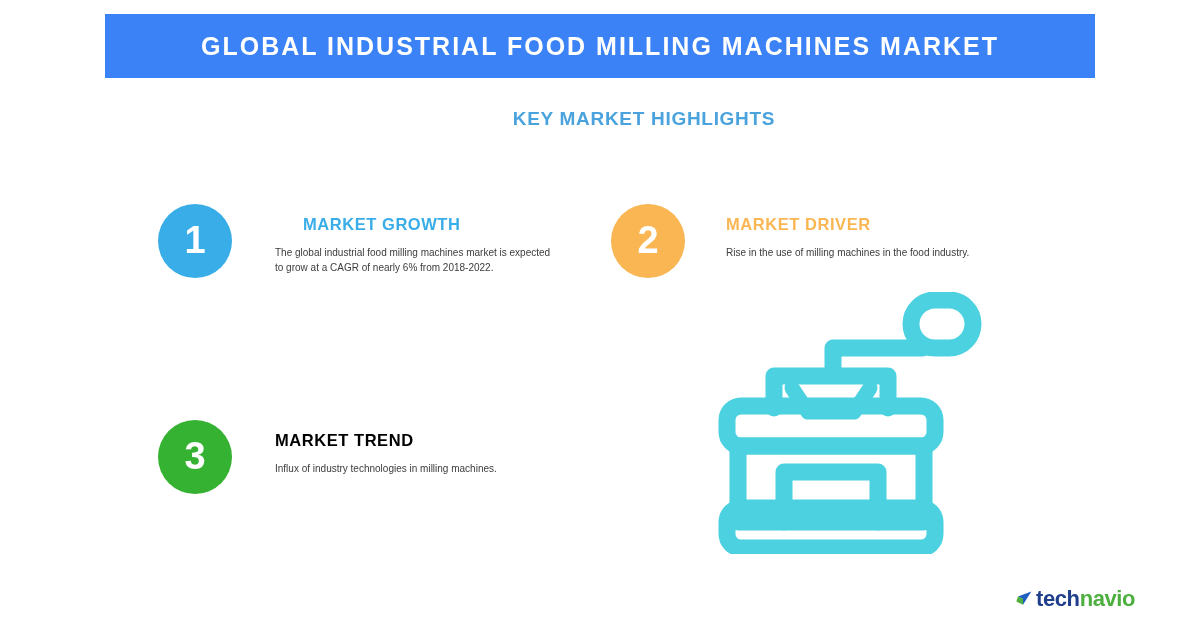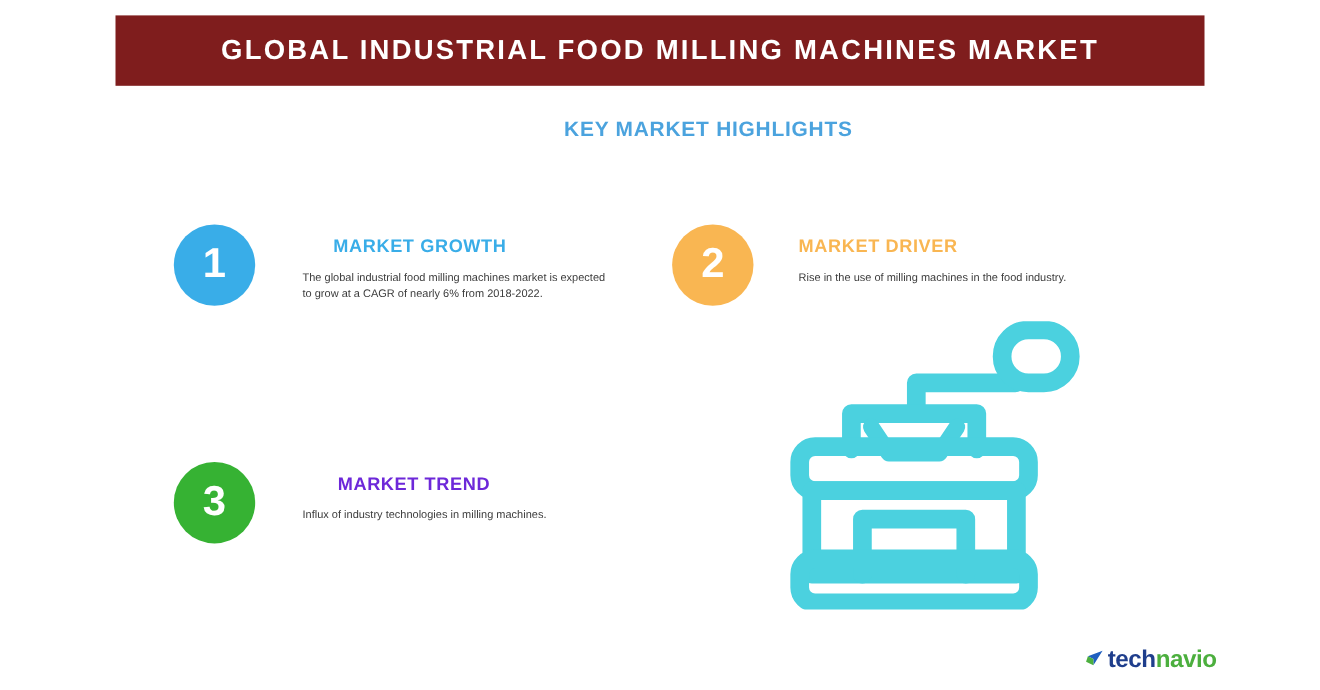--- a/index.html
+++ b/index.html
@@ -143,7 +143,7 @@
 
 <div id="canvas" style="background: rgb(255, 255, 255);">
 
-  <div class="header-banner" style="background: #7f1d1d;">
+  <div class="header-banner" style="background: #3b82f6;">
     <div class="header-title" style="color: rgb(255, 255, 255);">GLOBAL INDUSTRIAL FOOD MILLING MACHINES MARKET</div>
   </div>
 

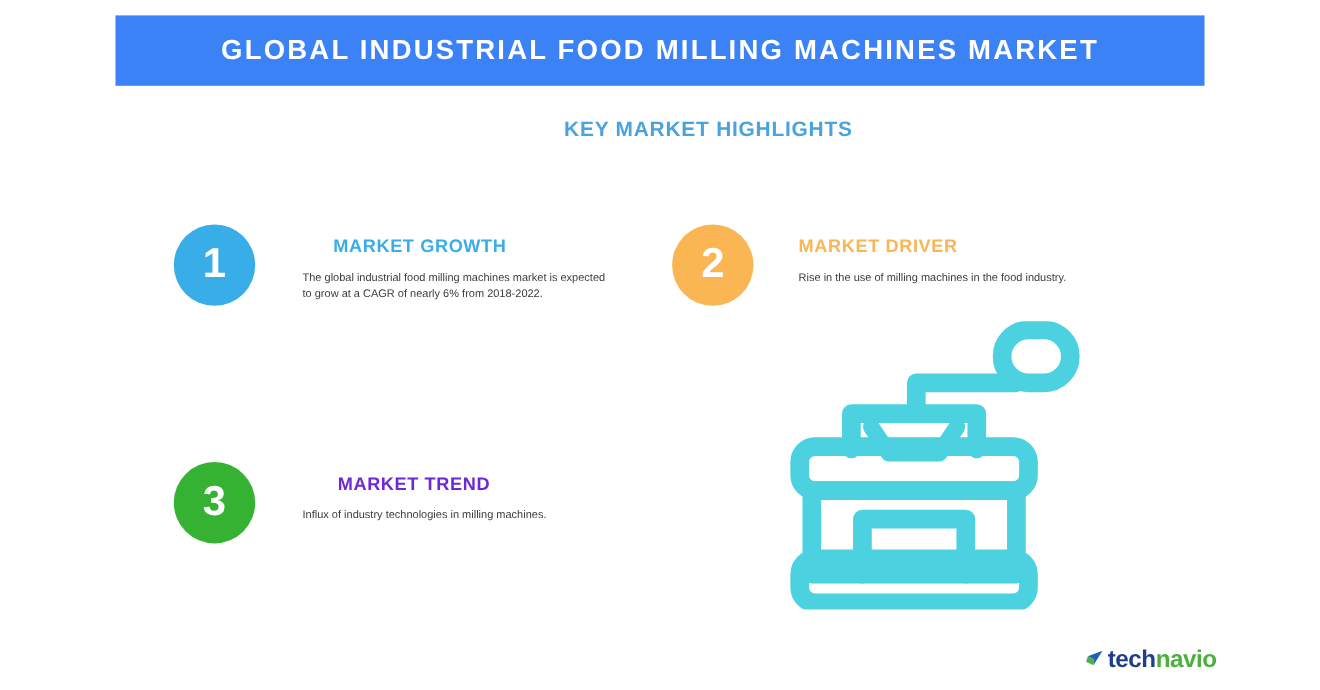--- a/index.html
+++ b/index.html
@@ -174,7 +174,7 @@
       <span>3</span>
     </div>
     <div class="hl-body">
-      <div class="hl-heading" style="color: #6d28d9; margin-left: 32px;">MARKET TREND</div>
+      <div class="hl-heading" style="color: #000000;">MARKET TREND</div>
       <p class="hl-text">Influx of industry technologies in milling machines.</p>
     </div>
   </div>

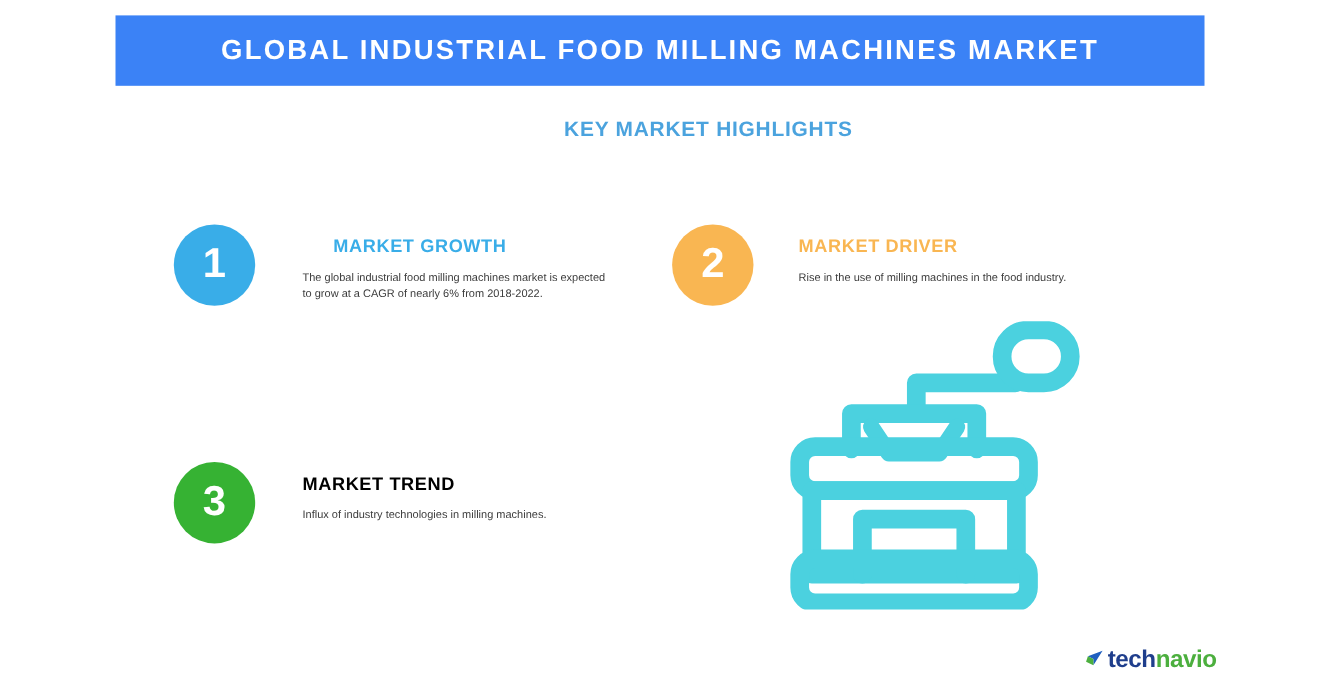--- a/index.html
+++ b/index.html
@@ -116,7 +116,7 @@
   
   .logo {
     position: absolute;
-    left: 984px;
+    left: 1013px;
     top: 586px;
     display: flex;
     align-items: center;

